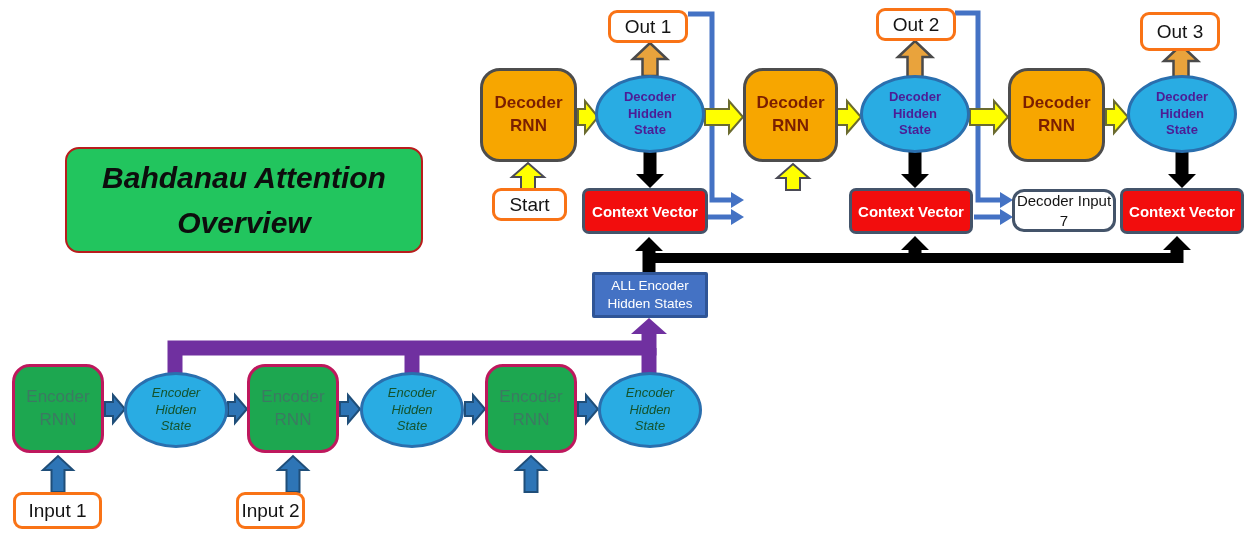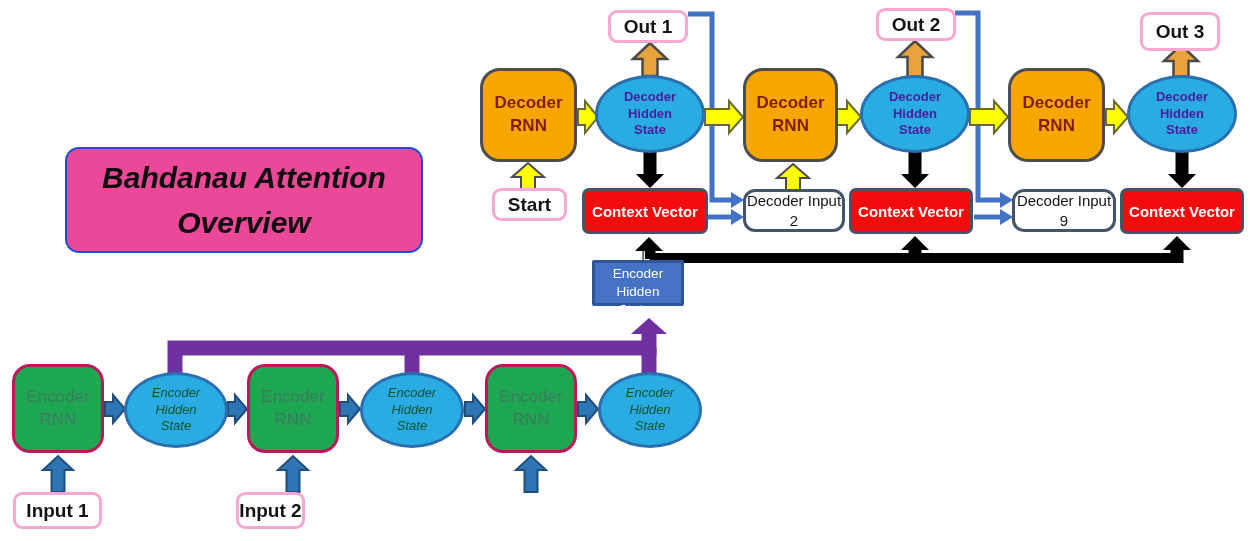--- a/index.html
+++ b/index.html
@@ -11,8 +11,8 @@
   .title-box{background:#ec4899;border:2px solid #1d4ed8;border-radius:14px;
              font-size:30px;font-weight:bold;font-style:italic;color:#0d0d0d;
              line-height:1.5;padding:0 24px;}
-  .white-box{background:#fff;border:3px solid #f9a8d4;border-radius:9px;
-             font-size:19px;color:#141414;font-weight:bold;}
+  .white-box{background:#fff;border:3px solid #f97316;border-radius:9px;
+             font-size:19px;color:#141414;}
   .gold-box{background:#F7A600;border:3px solid #4D4D4D;border-radius:20px;
             font-weight:bold;font-size:17px;color:#7B1F00;line-height:1.35;padding:0 8px;}
   .green-box{background:#1DA750;border:3px solid #be185d;border-radius:18px;

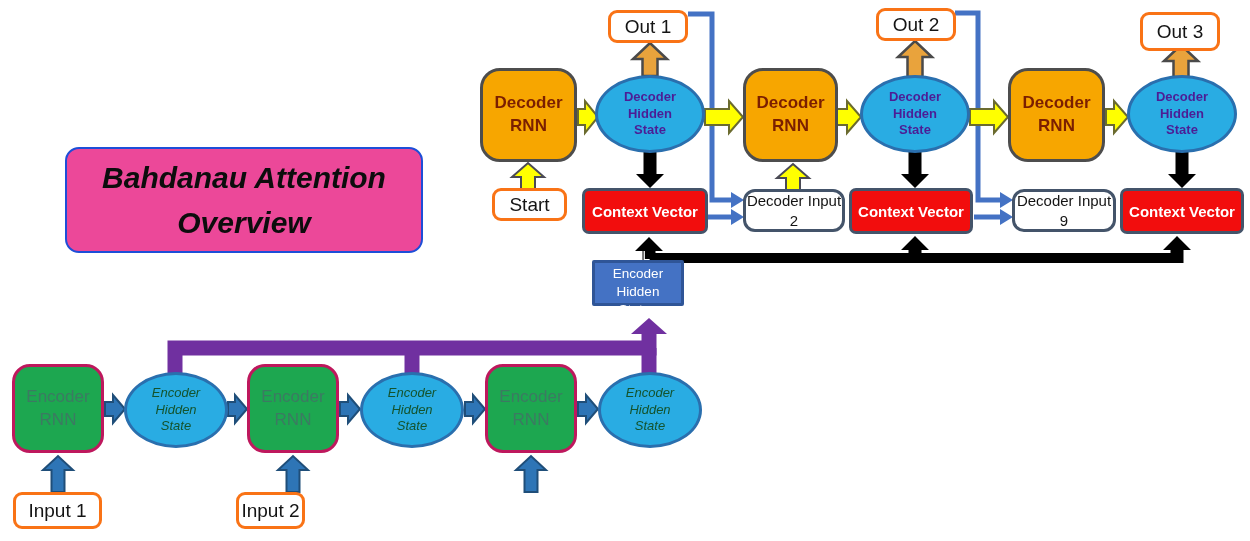--- a/index.html
+++ b/index.html
@@ -8,7 +8,7 @@
   .layer{position:absolute;left:0;top:0;width:1250px;height:541px;}
   .abs{position:absolute;box-sizing:border-box;display:flex;align-items:center;
        justify-content:center;text-align:center;}
-  .title-box{background:#ec4899;border:2px solid #1d4ed8;border-radius:14px;
+  .title-box{background:#22c55e;border:2px solid #b91c1c;border-radius:14px;
              font-size:30px;font-weight:bold;font-style:italic;color:#0d0d0d;
              line-height:1.5;padding:0 24px;}
   .white-box{background:#fff;border:3px solid #f97316;border-radius:9px;

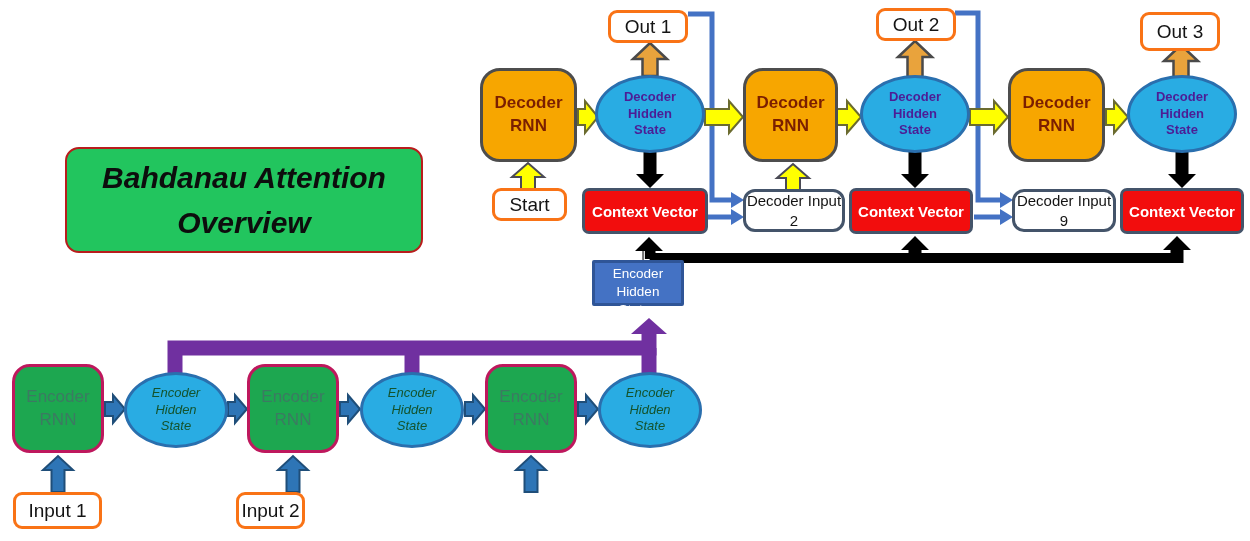--- a/index.html
+++ b/index.html
@@ -113,7 +113,6 @@
   <div class="abs red-box" style="left:849px;top:188px;width:124px;height:46px;">Context Vector</div>
   <div class="abs red-box" style="left:1120px;top:188px;width:124px;height:46px;">Context Vector</div>
 
-  <div class="abs di-box" style="left:743px;top:189px;width:102px;height:43px;">Decoder Input 2</div>
   <div class="abs di-box" style="left:1012px;top:189px;width:104px;height:43px;">Decoder Input 9</div>
 
   <div class="abs royal-box" style="left:592px;top:260px;width:92px;height:46px;">ALL Encoder Hidden States</div>

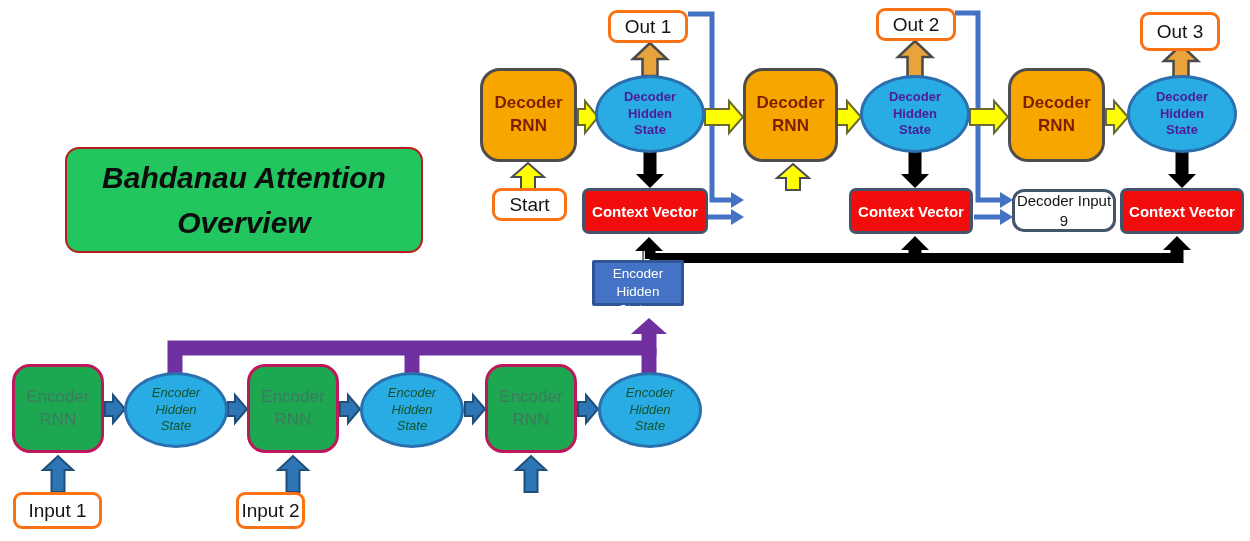--- a/index.html
+++ b/index.html
@@ -113,7 +113,7 @@
   <div class="abs red-box" style="left:849px;top:188px;width:124px;height:46px;">Context Vector</div>
   <div class="abs red-box" style="left:1120px;top:188px;width:124px;height:46px;">Context Vector</div>
 
-  <div class="abs di-box" style="left:1012px;top:189px;width:104px;height:43px;">Decoder Input 9</div>
+  <div class="abs di-box" style="left:1012px;top:189px;width:104px;height:43px;">Decoder Input 7</div>
 
   <div class="abs royal-box" style="left:592px;top:260px;width:92px;height:46px;">ALL Encoder Hidden States</div>
 

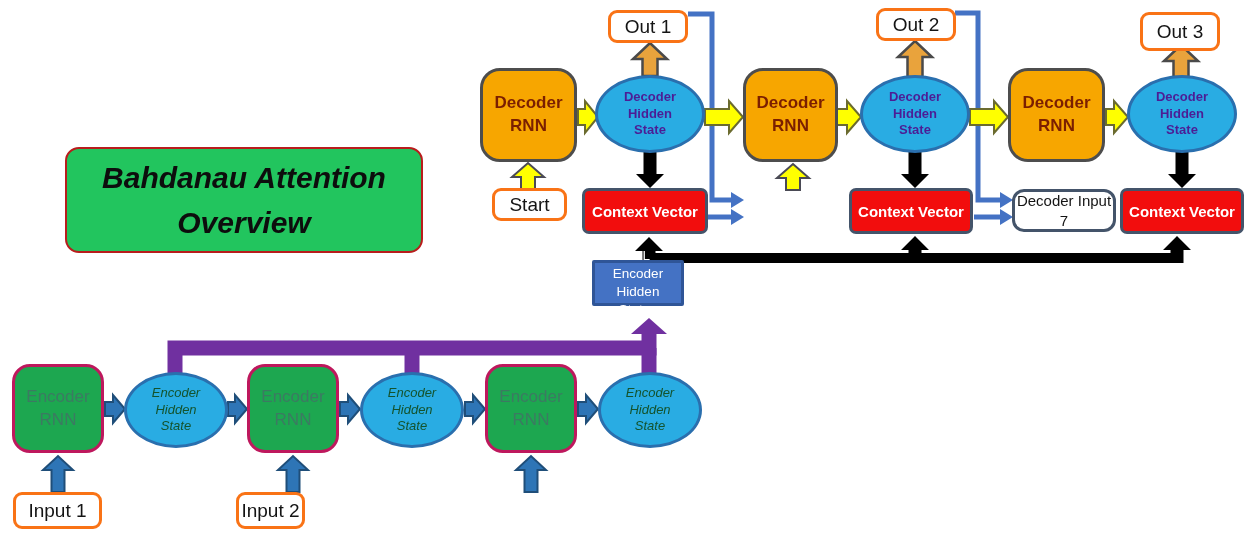--- a/index.html
+++ b/index.html
@@ -115,7 +115,7 @@
 
   <div class="abs di-box" style="left:1012px;top:189px;width:104px;height:43px;">Decoder Input 7</div>
 
-  <div class="abs royal-box" style="left:592px;top:260px;width:92px;height:46px;">ALL Encoder Hidden States</div>
+  <div class="abs royal-box" style="left:592px;top:272px;width:116px;height:46px;">ALL Encoder Hidden States</div>
 
   <div class="abs green-box" style="left:12px;top:364px;width:92px;height:89px;">Encoder RNN</div>
   <div class="abs sky-ellipse enc-ell" style="left:124px;top:372px;width:104px;height:76px;">Encoder Hidden State</div>

